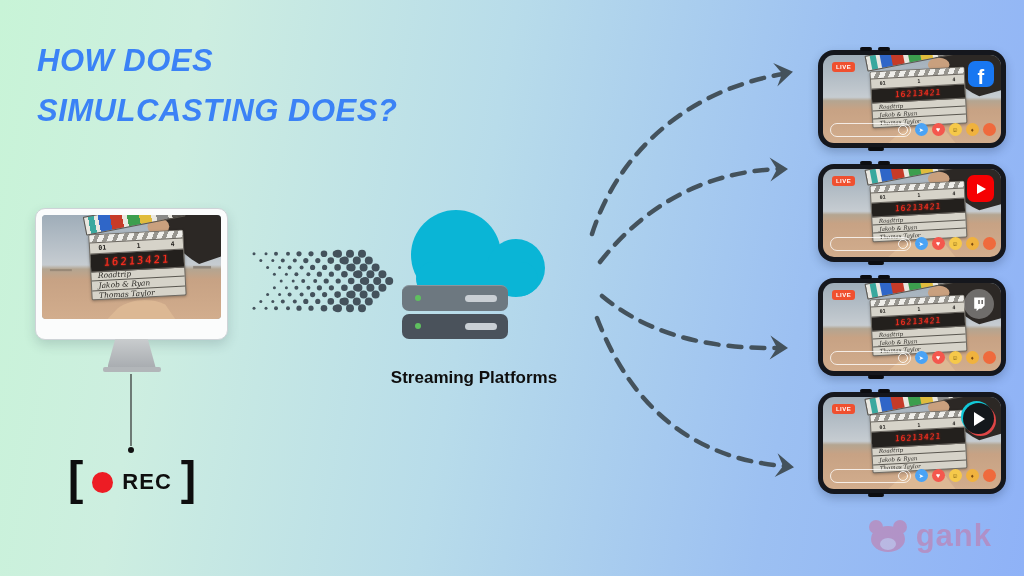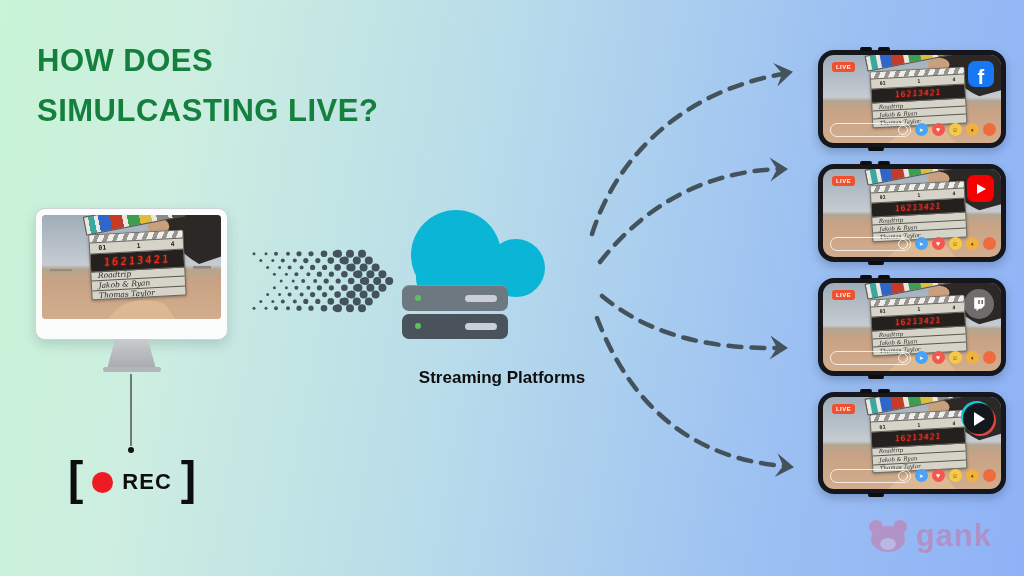--- a/index.html
+++ b/index.html
@@ -12,7 +12,7 @@
   .canvas{position:absolute;inset:0;}
 
   
-  .title{position:absolute;left:37px;top:36px;color:#15803d;font-weight:800;font-size:31px;line-height:50px;letter-spacing:.5px;}
+  .title{position:absolute;left:37px;top:36px;color:#3b82f6;font-weight:800;font-size:31px;line-height:50px;letter-spacing:.5px;font-style:italic;}
 
   
   #flow-svg{position:absolute;inset:0;pointer-events:none;}

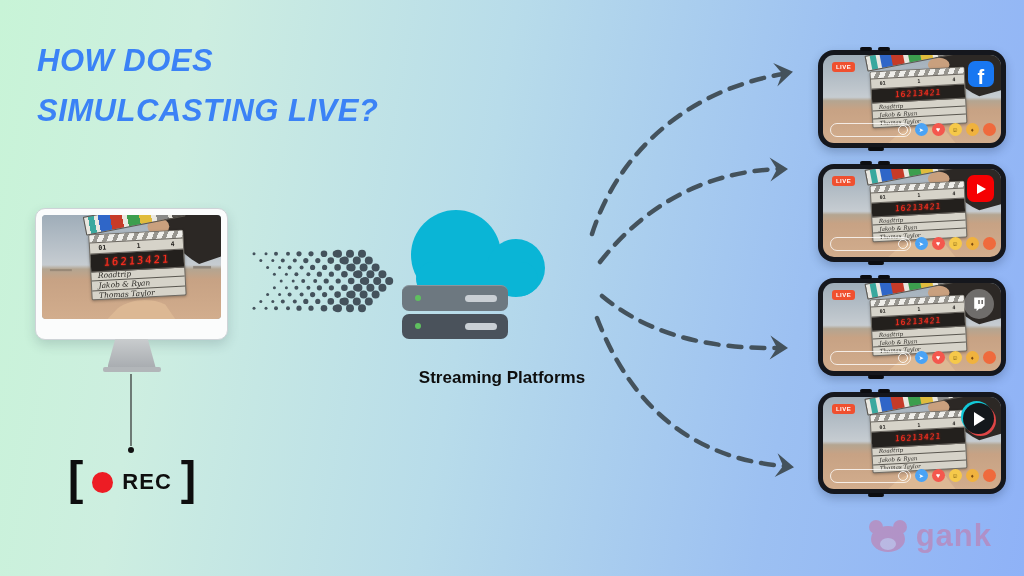--- a/index.html
+++ b/index.html
@@ -115,7 +115,7 @@
 
   <div class="title">
     <div>HOW DOES</div>
-    <div>SIMULCASTING LIVE?</div>
+    <div>SIMULCASTING DOES?</div>
   </div>
 
   <svg id="flow-svg" width="1024" height="576" viewBox="0 0 1024 576">

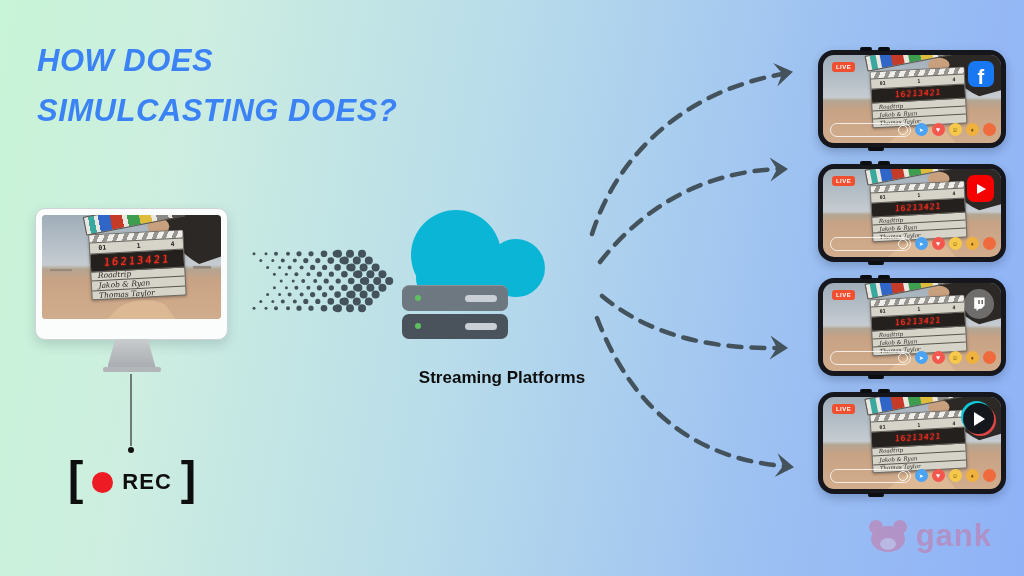--- a/index.html
+++ b/index.html
@@ -40,7 +40,7 @@
   .server.s2{background:#4a525b;}
   .server .led{position:absolute;left:13px;top:9px;width:6px;height:6px;border-radius:50%;background:#5fc05f;}
   .server .pillbar{position:absolute;right:11px;top:9px;width:32px;height:7px;border-radius:4px;background:#c9cfd4;}
-  .stream-label{position:absolute;left:383px;top:368px;width:182px;text-align:center;font-size:17px;font-weight:700;color:#0e0e0e;margin-left:28px;}
+  .stream-label{position:absolute;left:383px;top:368px;width:182px;text-align:center;font-size:17px;font-weight:700;color:#0e0e0e;}
 
   
   .phone{position:absolute;left:818px;width:178px;height:88px;background:#15171d;border-radius:16px;padding:5px;box-shadow:0 4px 10px rgba(30,45,80,.28);}

